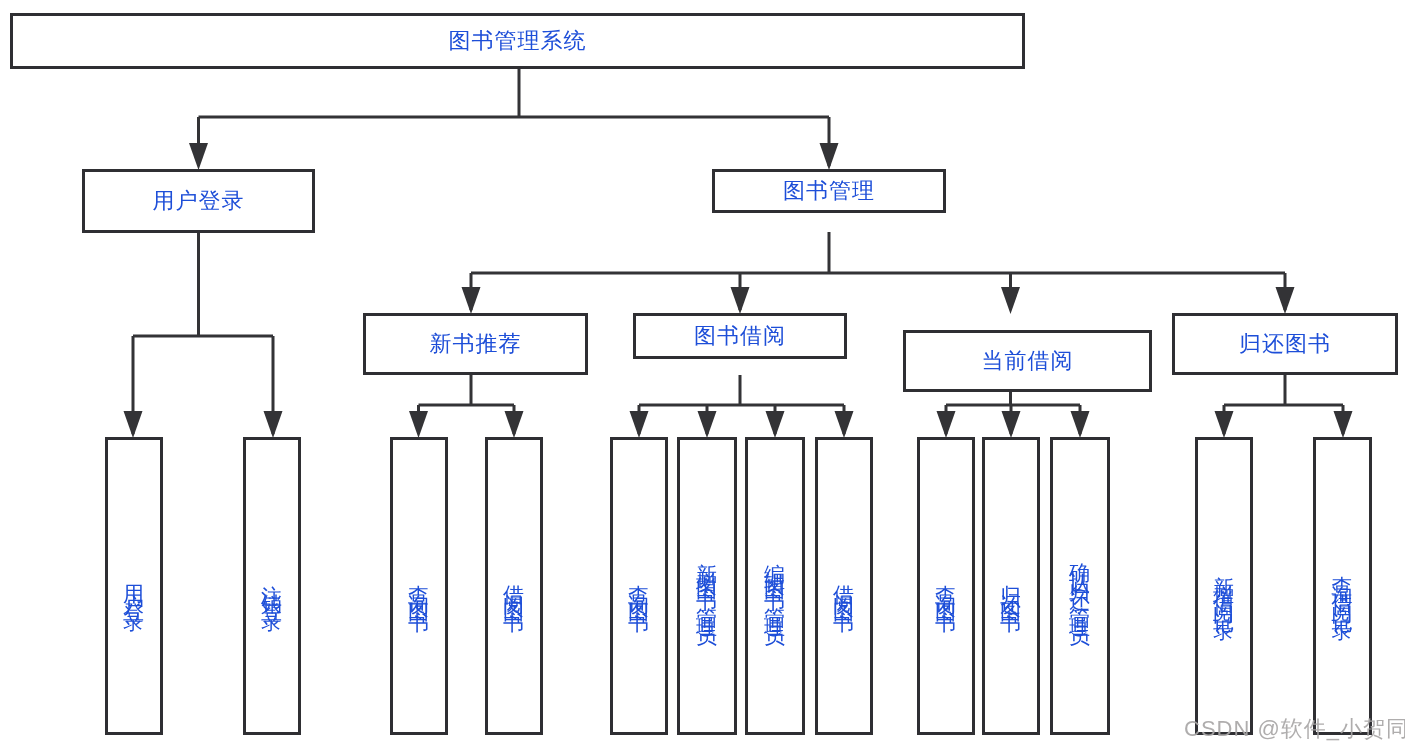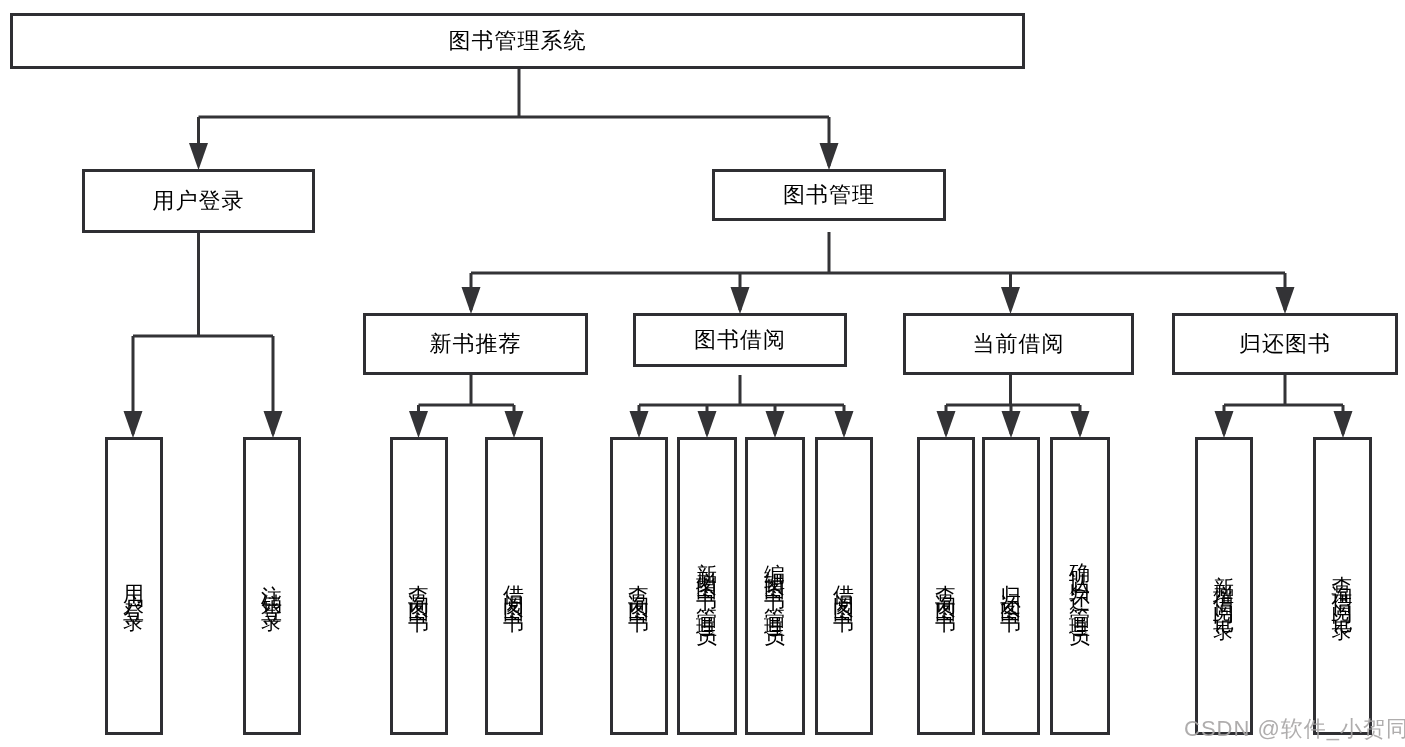--- a/index.html
+++ b/index.html
@@ -29,7 +29,7 @@
     display: flex;
     align-items: center;
     justify-content: center;
-    color: #000000;
+    color: #1d4ed8;
     z-index: 2;
   }
   .node.h {

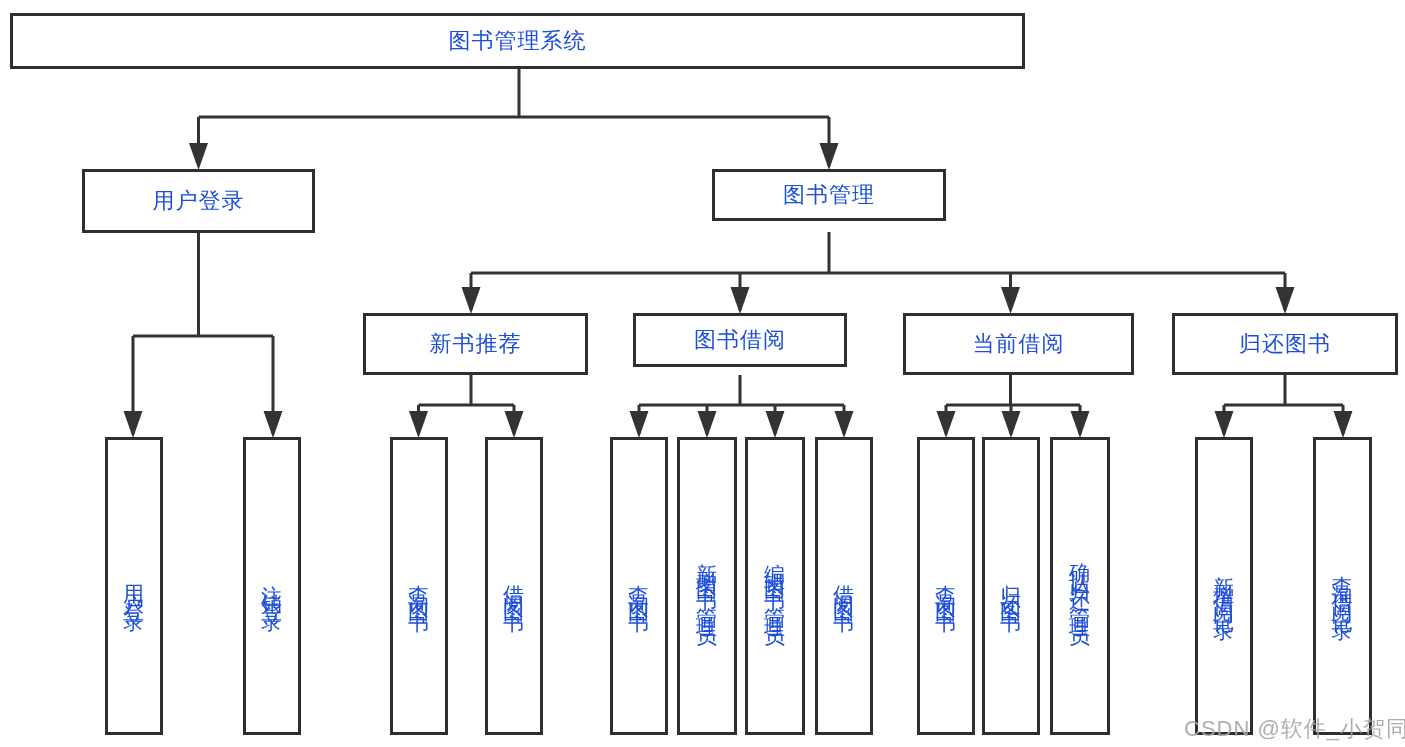--- a/index.html
+++ b/index.html
@@ -49,7 +49,7 @@
   .n-root   { left: 10px;   top: 13px;  width: 1015px; height: 56px; }
   
   .n-login  { left: 82px;   top: 169px; width: 233px;  height: 64px; }
-  .n-mgmt   { left: 712px;  top: 169px; width: 234px;  height: 52px; }
+  .n-mgmt   { left: 712px;  top: 169px; width: 234px;  height: 44px; }
   
   .n-rec    { left: 363px;  top: 313px; width: 225px;  height: 62px; }
   .n-borrow { left: 633px;  top: 313px; width: 214px;  height: 54px; }

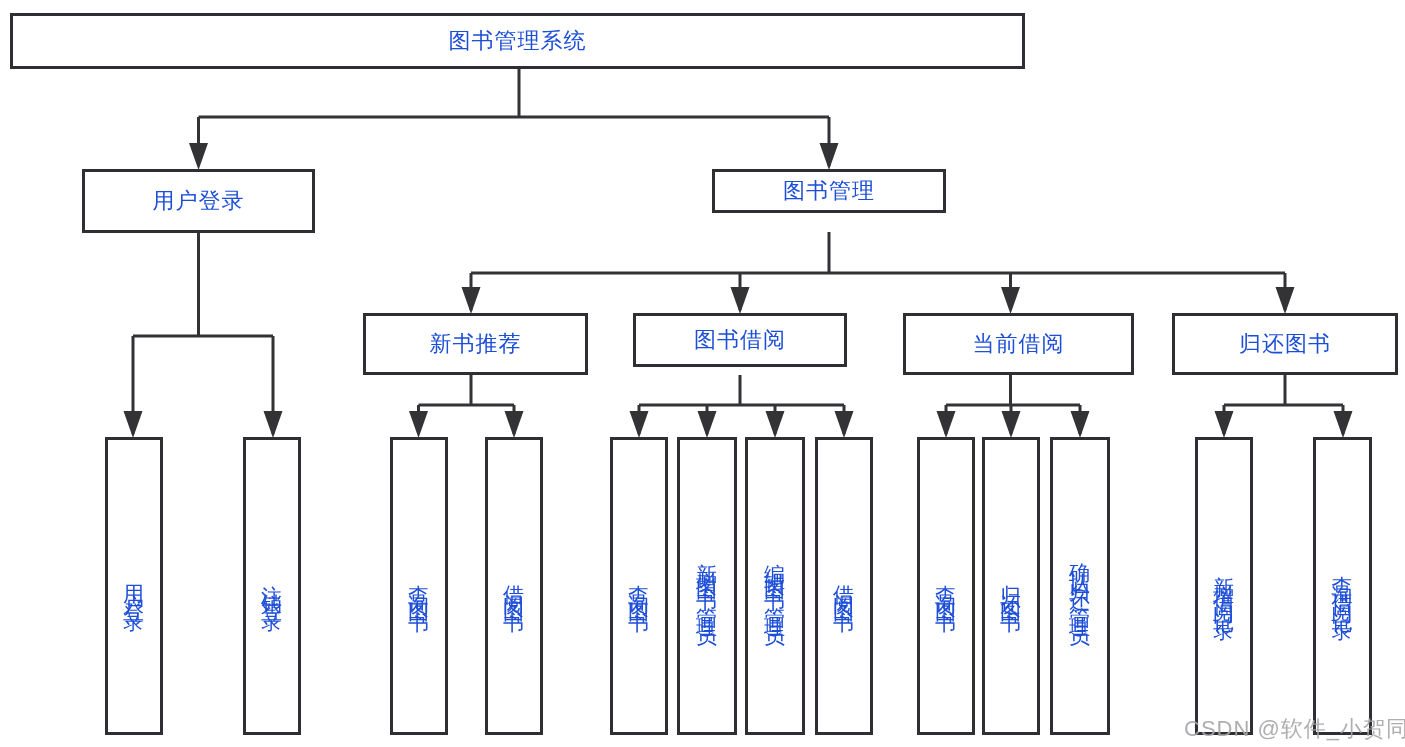--- a/index.html
+++ b/index.html
@@ -52,7 +52,7 @@
   .n-mgmt   { left: 712px;  top: 169px; width: 234px;  height: 44px; }
   
   .n-rec    { left: 363px;  top: 313px; width: 225px;  height: 62px; }
-  .n-borrow { left: 633px;  top: 313px; width: 214px;  height: 54px; }
+  .n-borrow { left: 633px;  top: 313px; width: 214px;  height: 46px; }
   .n-cur    { left: 903px;  top: 313px; width: 231px;  height: 62px; font-family: Liberation Mono, monospace; }
   .n-rcd    { left: 1172px; top: 313px; width: 226px;  height: 62px; }
   

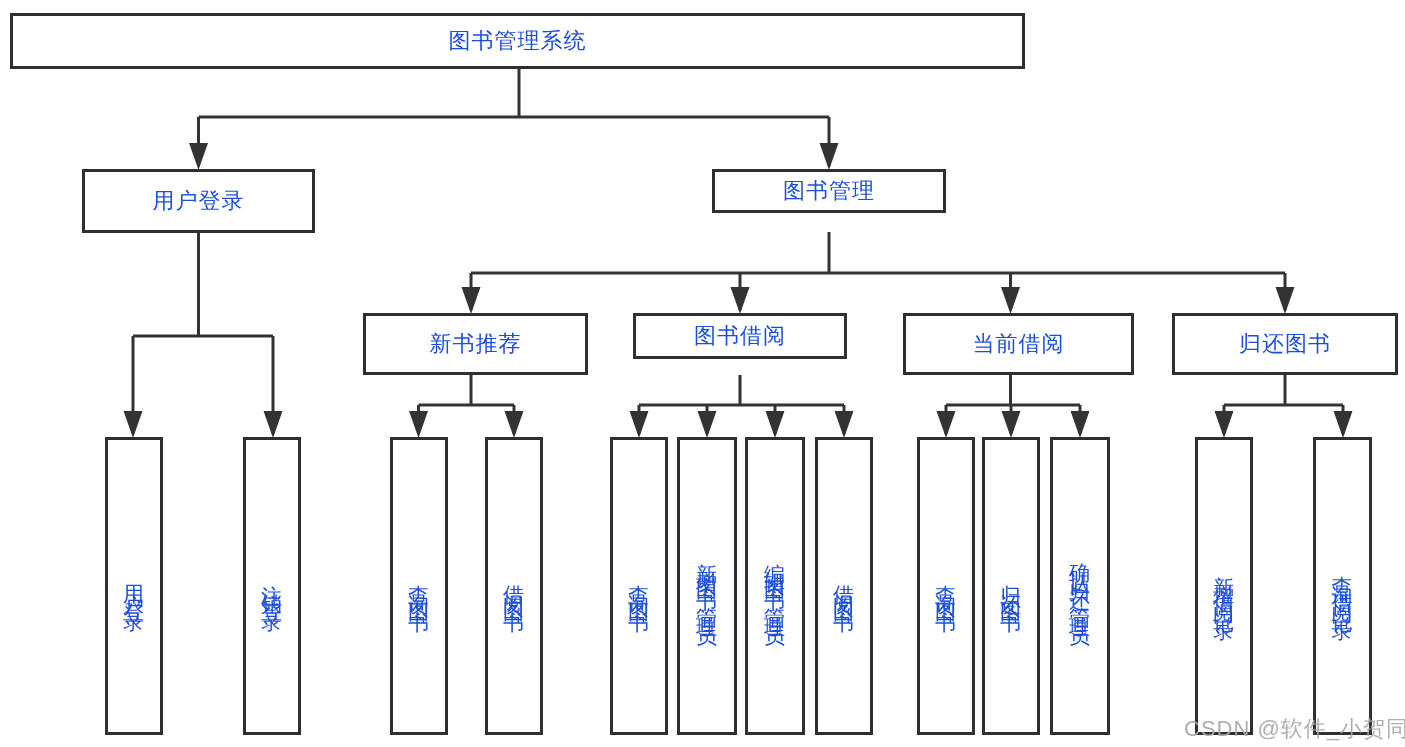--- a/index.html
+++ b/index.html
@@ -53,7 +53,7 @@
   
   .n-rec    { left: 363px;  top: 313px; width: 225px;  height: 62px; }
   .n-borrow { left: 633px;  top: 313px; width: 214px;  height: 46px; }
-  .n-cur    { left: 903px;  top: 313px; width: 231px;  height: 62px; font-family: Liberation Mono, monospace; }
+  .n-cur    { left: 903px;  top: 330px; width: 249px;  height: 62px; font-family: Liberation Mono, monospace; }
   .n-rcd    { left: 1172px; top: 313px; width: 226px;  height: 62px; }
   
   .leaf        { top: 437px; height: 298px; width: 58px; }

